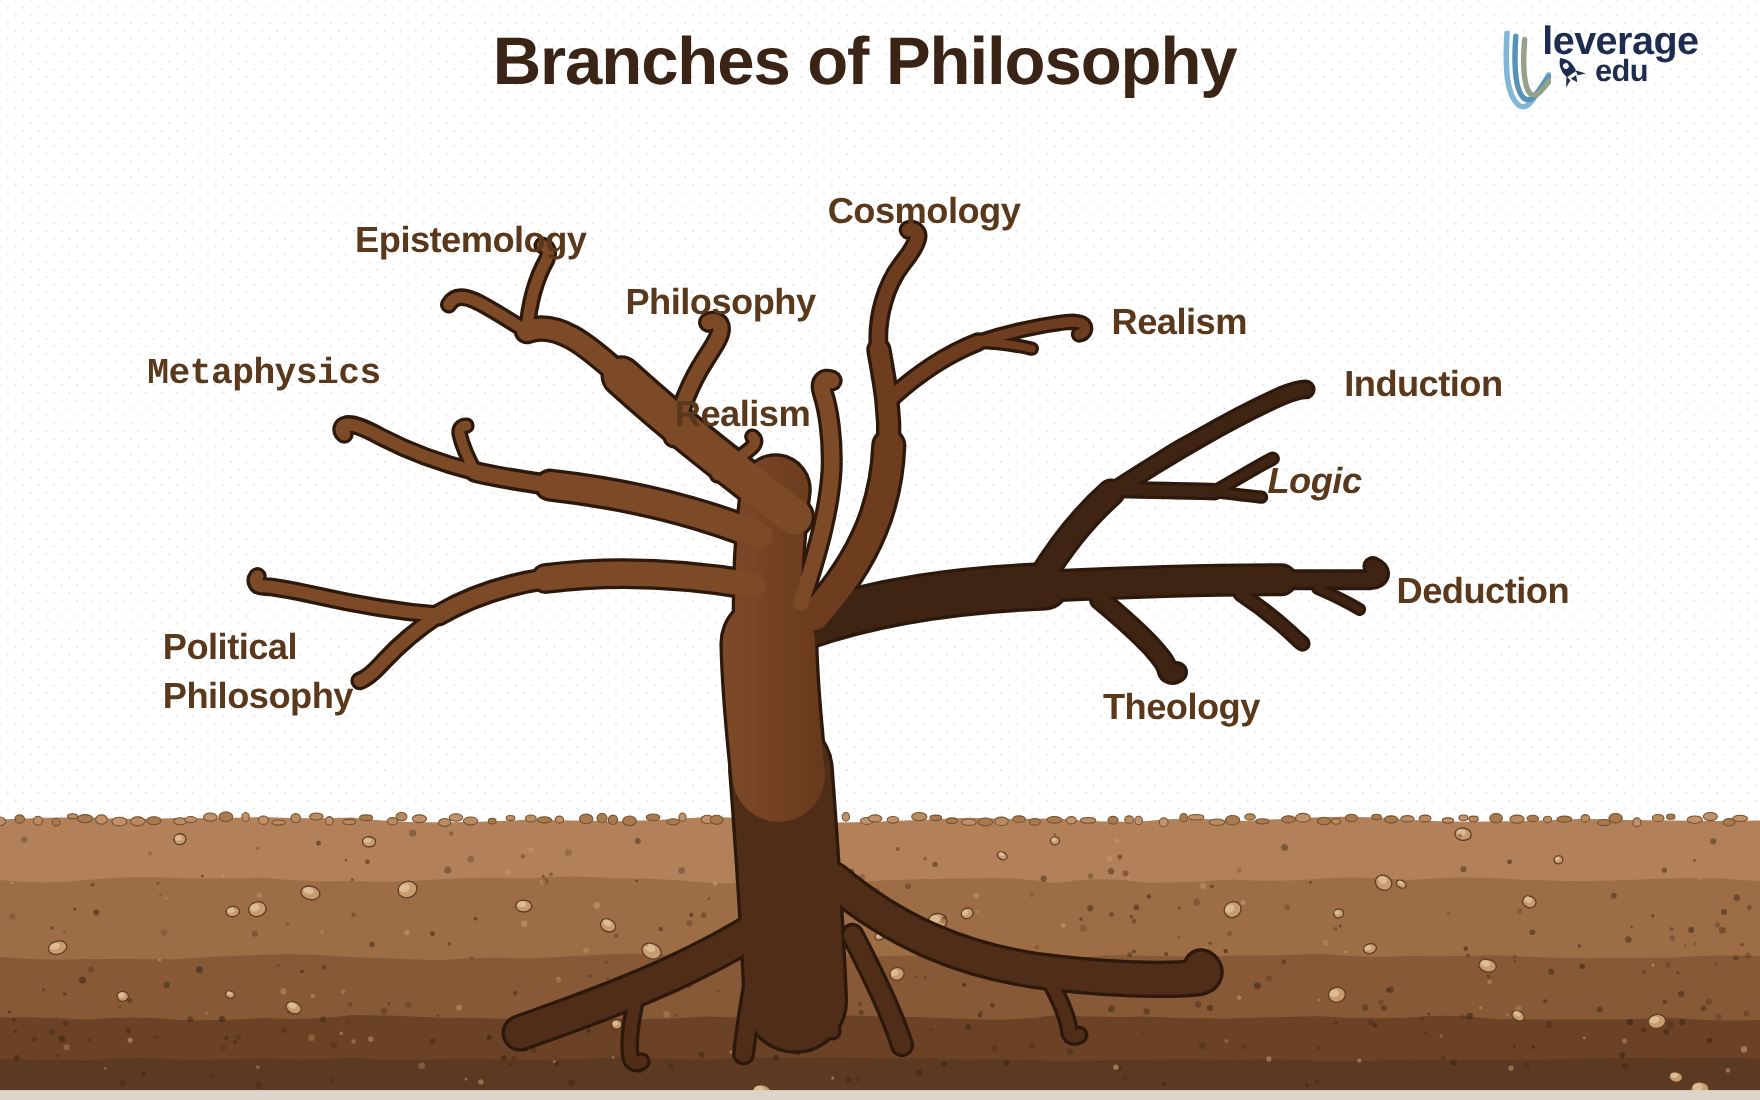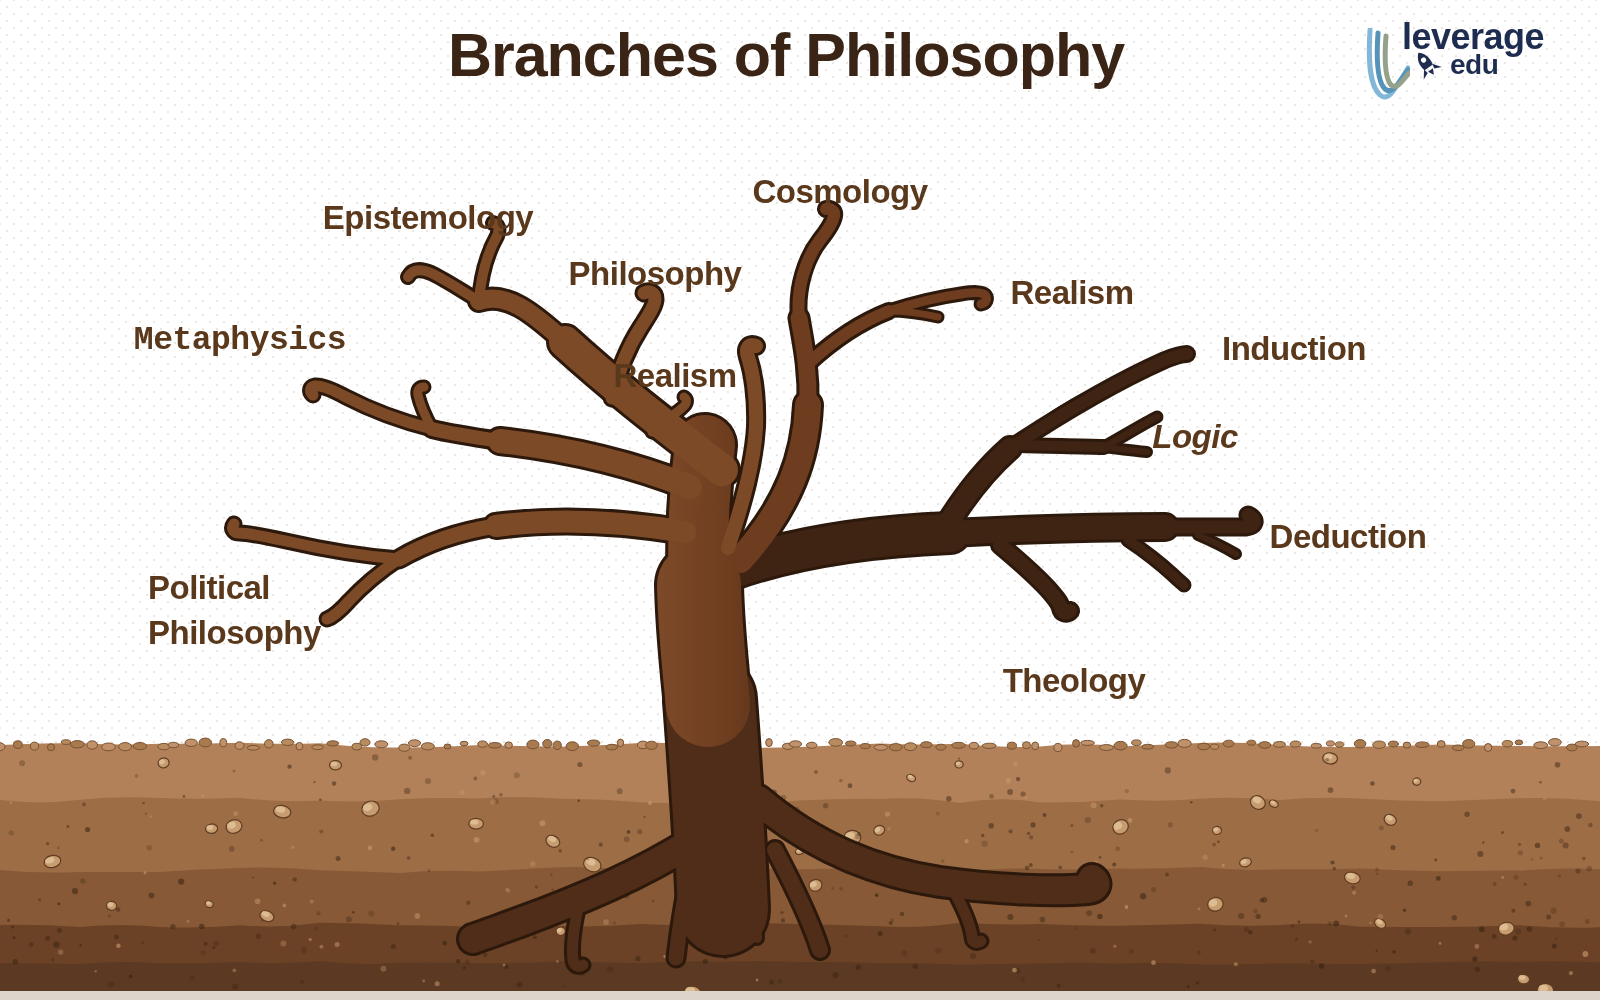--- a/index.html
+++ b/index.html
@@ -31,7 +31,7 @@
   .lbl-induction{left:1294px;top:349px;}
   .lbl-logic{left:1195px;top:437px;font-style:italic;}
   .lbl-deduction{left:1348px;top:537px;}
-  .lbl-theology{left:1074px;top:643px;margin-top:38px;}
+  .lbl-theology{left:1074px;top:643px;}
   .lbl-political{left:148px;top:566px;transform:none;white-space:normal;
     width:205px;line-height:1.35;text-align:left;}
   .logo{position:absolute;left:1360px;top:16px;width:200px;height:96px;z-index:3;}

